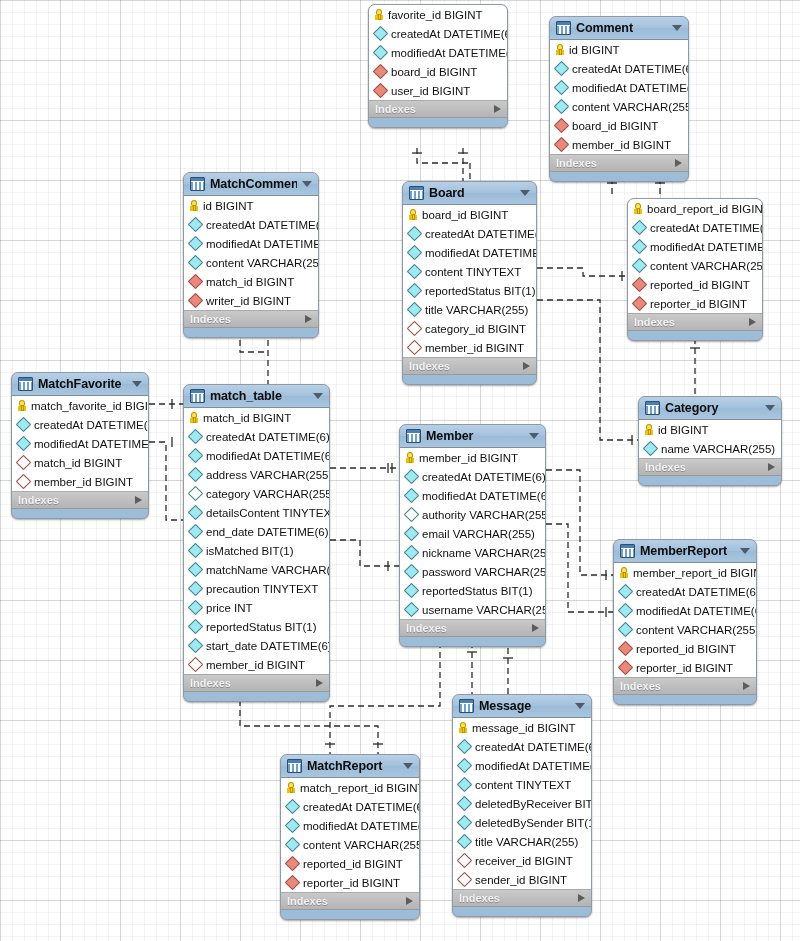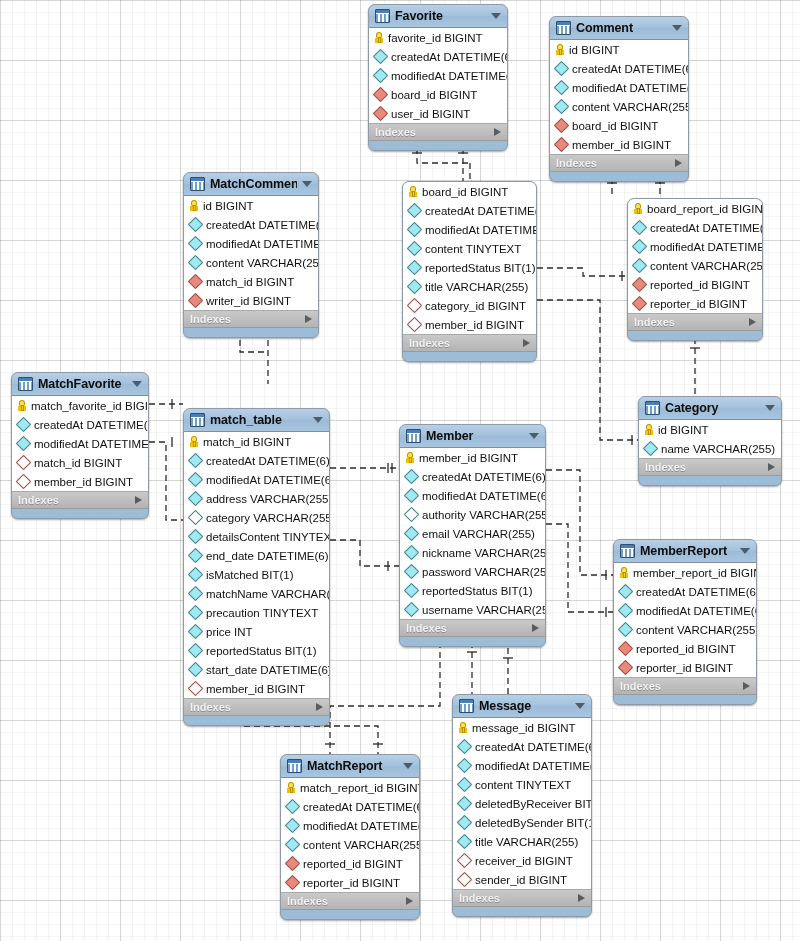--- a/index.html
+++ b/index.html
@@ -156,11 +156,6 @@
   </svg>
 
 <div class="tbl" style="left: 368px; top: 4px; width: 140px;">
-      <div class="hdr">
-        <span class="tbl-icon"></span>
-        <span class="title">Favorite</span>
-        <span class="caret"></span>
-      </div>
       <div class="cols">
         <div class="col">
           <span class="ic key"></span>

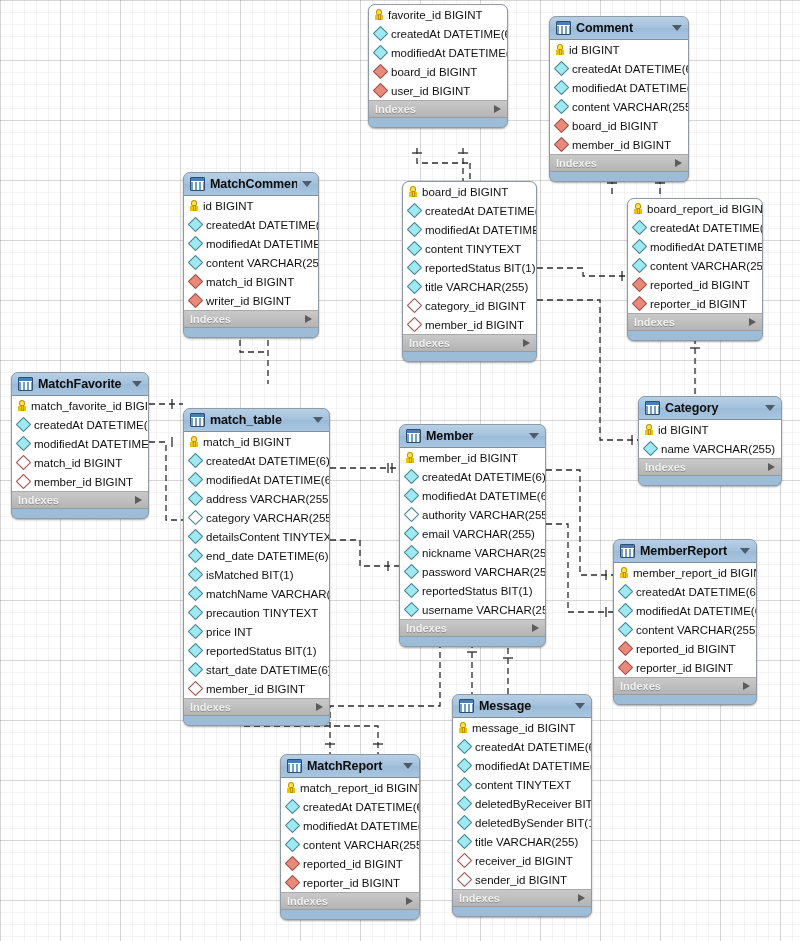--- a/index.html
+++ b/index.html
@@ -261,6 +261,11 @@
       <div class="foot"></div>
     </div>
     <div class="tbl" style="left: 402px; top: 181px; width: 135px;">
+      <div class="hdr">
+        <span class="tbl-icon"></span>
+        <span class="title">Board</span>
+        <span class="caret"></span>
+      </div>
       <div class="cols">
         <div class="col">
           <span class="ic key"></span>

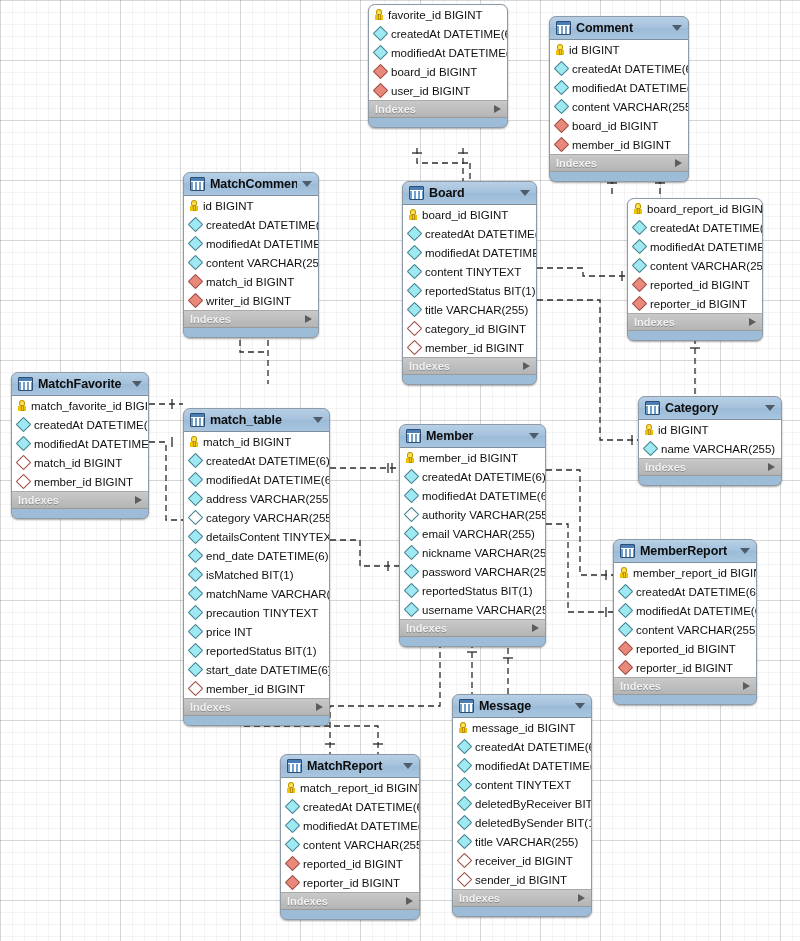--- a/index.html
+++ b/index.html
@@ -373,7 +373,7 @@
       </div>
       <div class="foot"></div>
     </div>
-    <div class="tbl" style="left: 183px; top: 384px; width: 147px; margin-top: 24px;">
+    <div class="tbl" style="left: 183px; top: 384px; width: 147px;">
       <div class="hdr">
         <span class="tbl-icon"></span>
         <span class="title">match_table</span>

